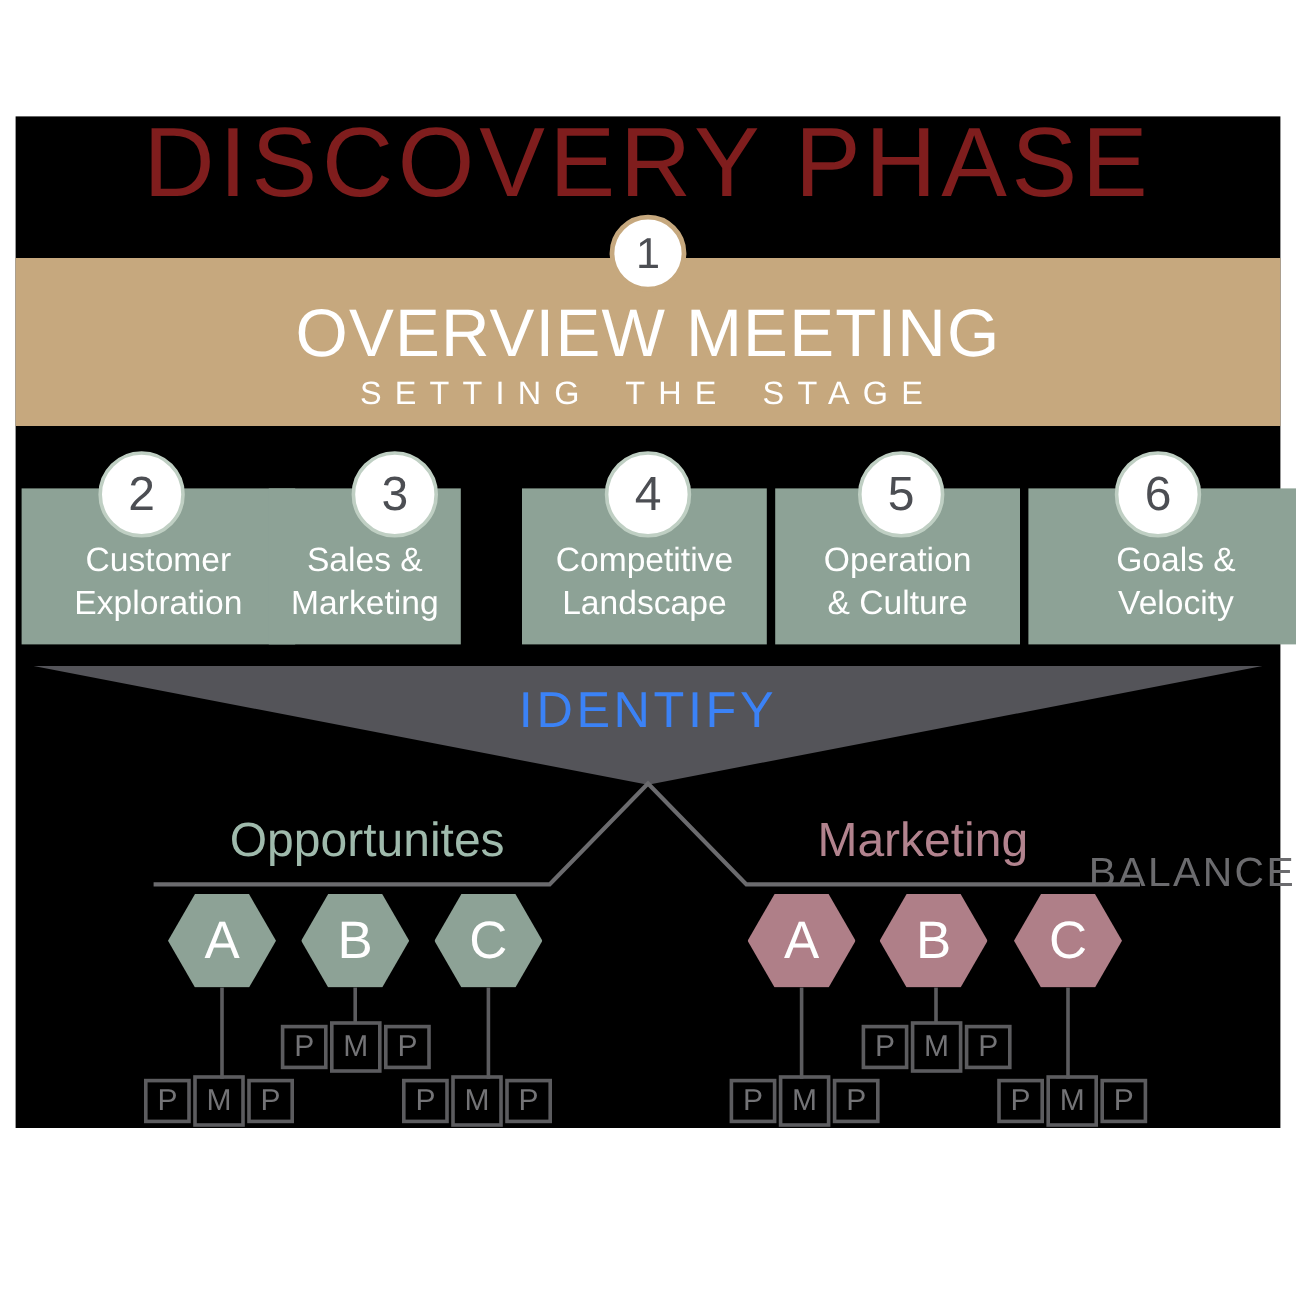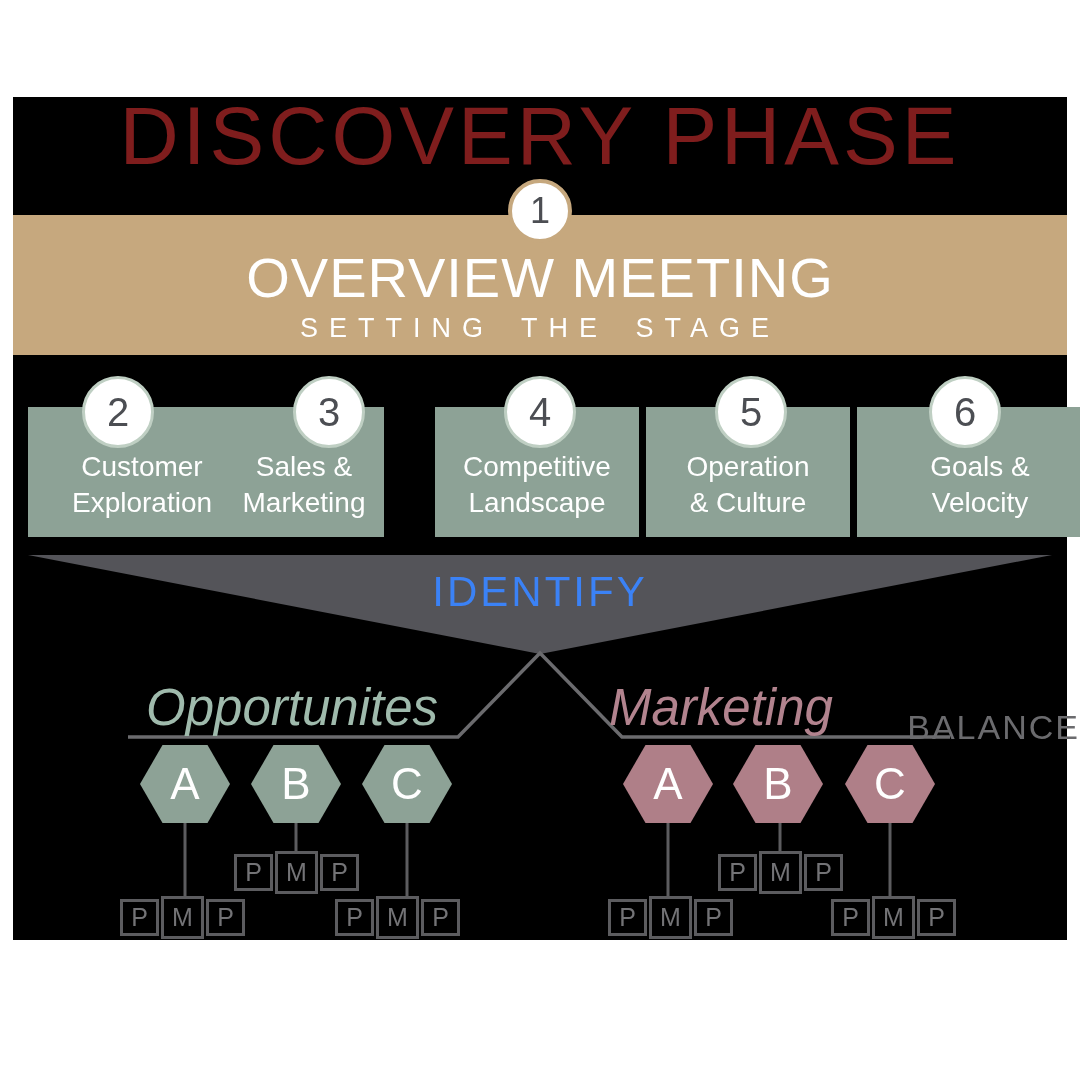--- a/index.html
+++ b/index.html
@@ -107,7 +107,7 @@
     <div class="banner-subtitle">SETTING THE STAGE</div>
   </div>
 
-  <div class="step-box" style="left:28px;width:228px;">
+  <div class="step-box" style="left:18px;width:228px;">
     <div class="label">Customer
 Exploration</div>
   </div>

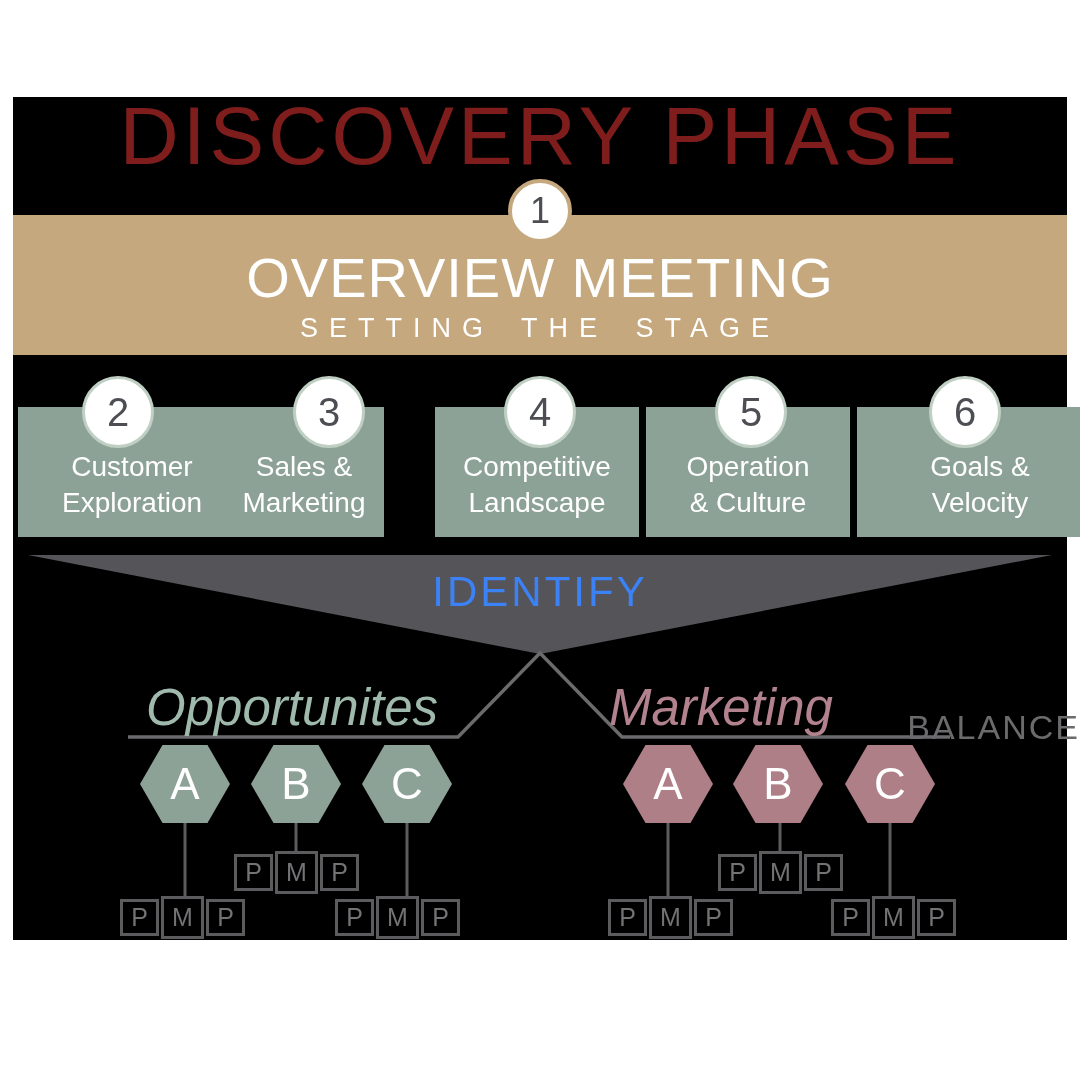--- a/index.html
+++ b/index.html
@@ -61,8 +61,8 @@
   .lines-svg{position:absolute;left:0;top:0;width:1080px;height:1080px;pointer-events:none;}
 
   .side-heading{
-    position:absolute;top:678px;width:320px;text-align:left;
-    font-size:51px;font-weight:300;white-space:nowrap;font-style:italic;
+    position:absolute;top:678px;width:320px;text-align:center;
+    font-size:40px;font-weight:300;white-space:nowrap;
   }
   .heading-left{left:146px;color:#9FBAAC;}
   .heading-right{left:609px;color:#B2838E;}

